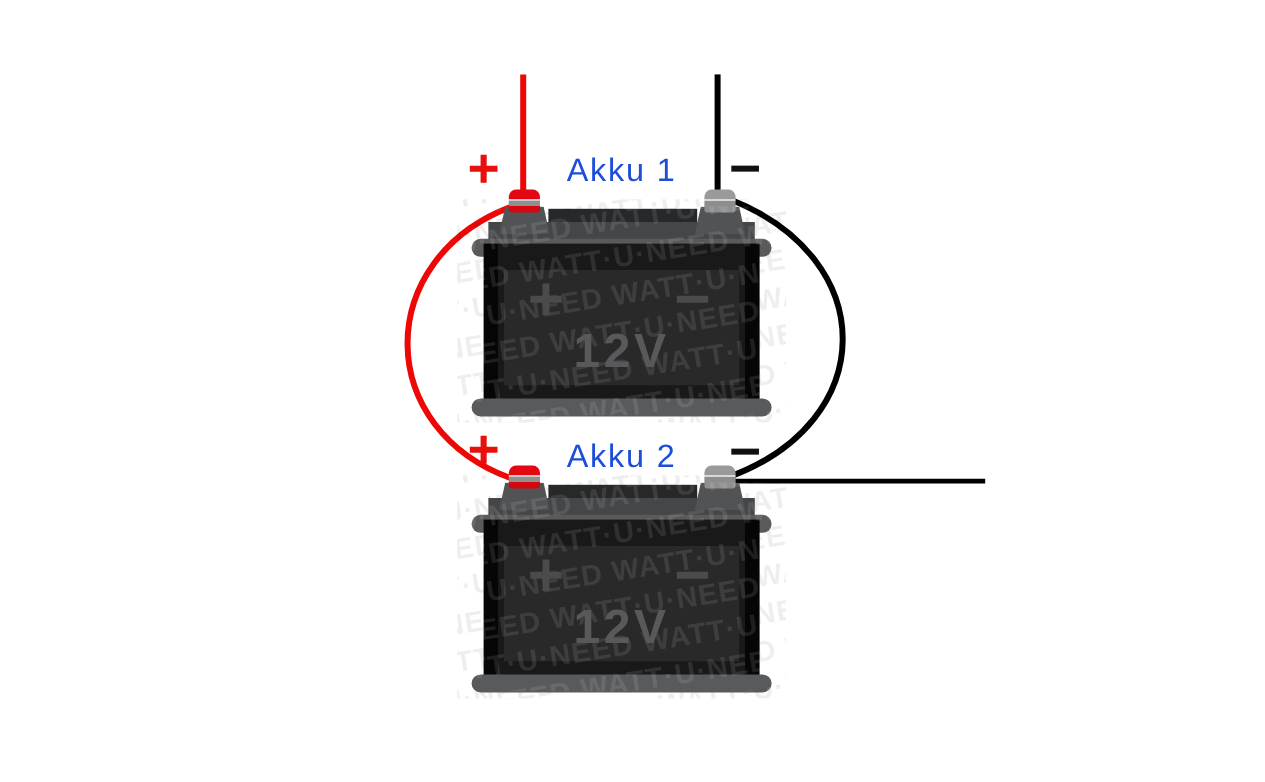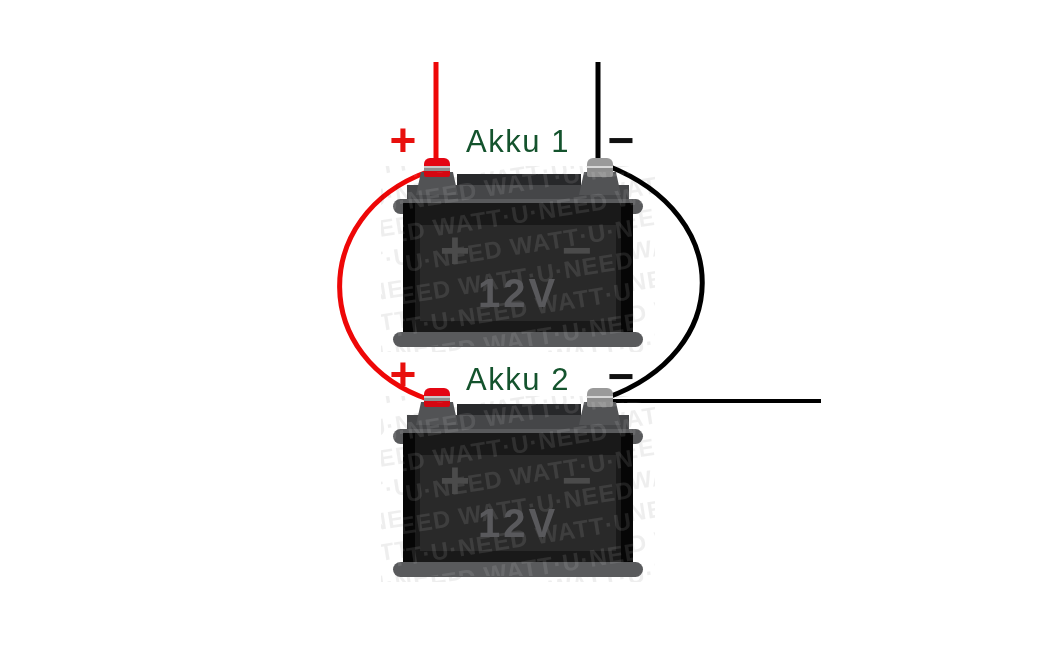--- a/index.html
+++ b/index.html
@@ -21,8 +21,8 @@
   }
   .label-akku {
     position:absolute; left:0; top:-30px; width:250px; z-index:7;
-    text-align:center; font-size:31px; line-height:28px; font-weight:400;
-    color:#14532d; letter-spacing:1.5px;
+    text-align:center; font-size:27px; line-height:28px; font-weight:400;
+    color:#1d4ed8; letter-spacing:1.5px;
   }
   .label-minus {
     position:absolute; left:206px; top:-40px; width:44px; z-index:7;

